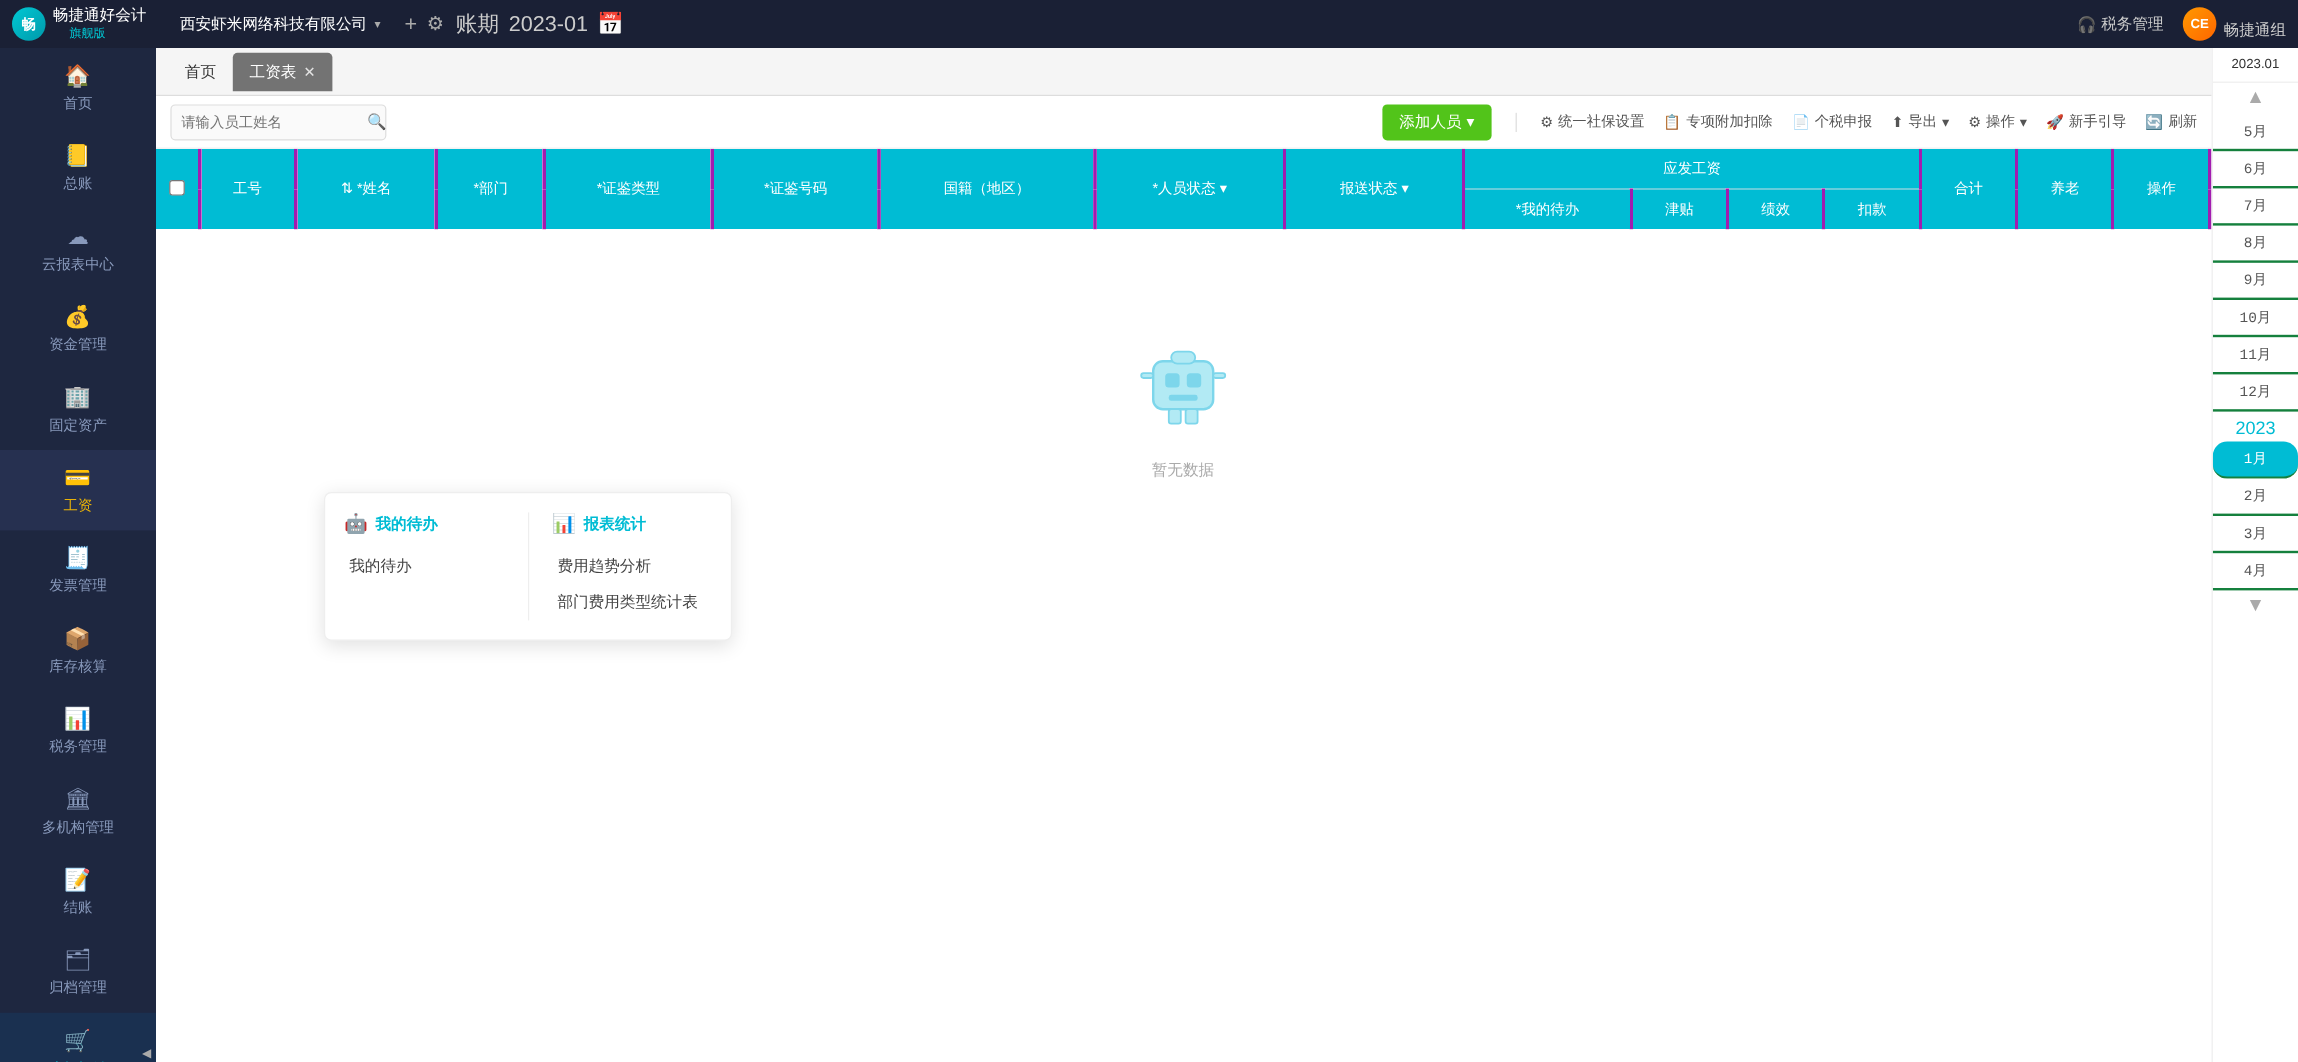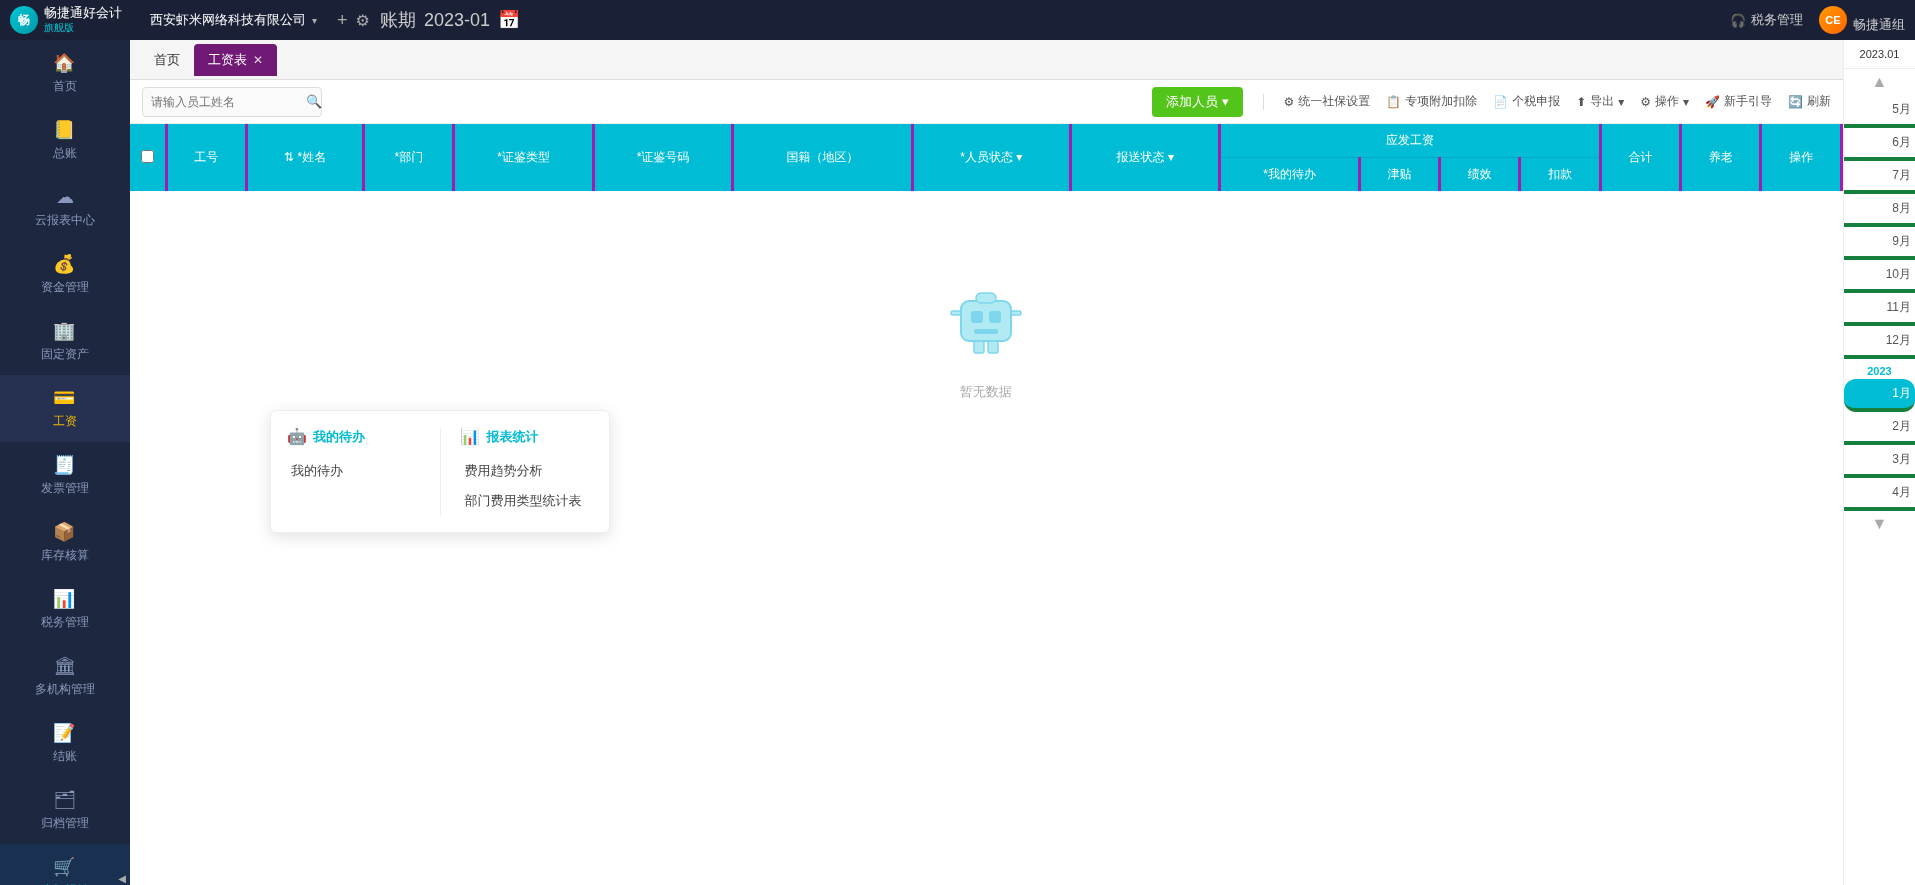--- a/index.html
+++ b/index.html
@@ -28,7 +28,7 @@
       color: white; font-size: 12px; font-weight: bold;
     }
     .logo-text { color: white; font-size: 13px; line-height: 1.2; }
-    .logo-sub { color: #00c8d4; font-size: 10px; }
+    .logo-sub { color: #00c8d4; font-size: 10px; margin-left: 14px; }
     .company-selector {
       display: flex; align-items: center; gap: 6px;
       color: white; font-size: 13px;

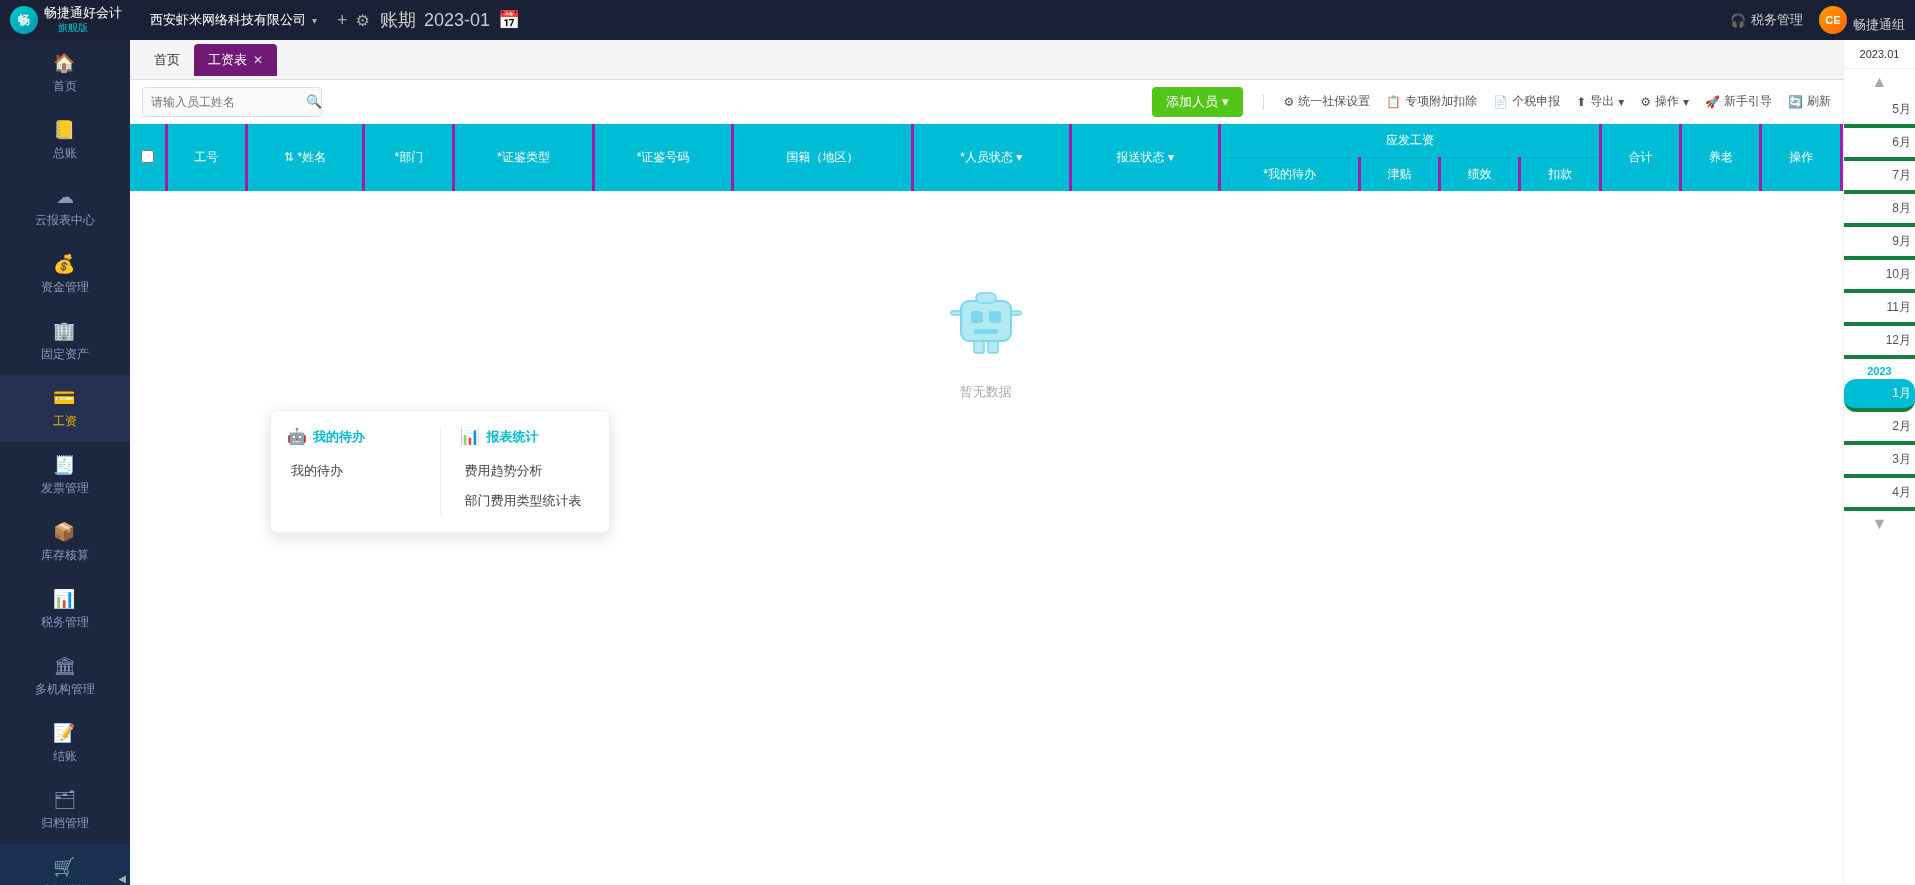--- a/index.html
+++ b/index.html
@@ -124,7 +124,7 @@
       gap: 6px;
     }
     .tab-item.inactive { color: #333; background: transparent; }
-    .tab-item.active { background: #701a75; color: white; }
+    .tab-item.active { background: #737373; color: white; }
     .tab-close { font-size: 12px; opacity: 0.8; }
 
     

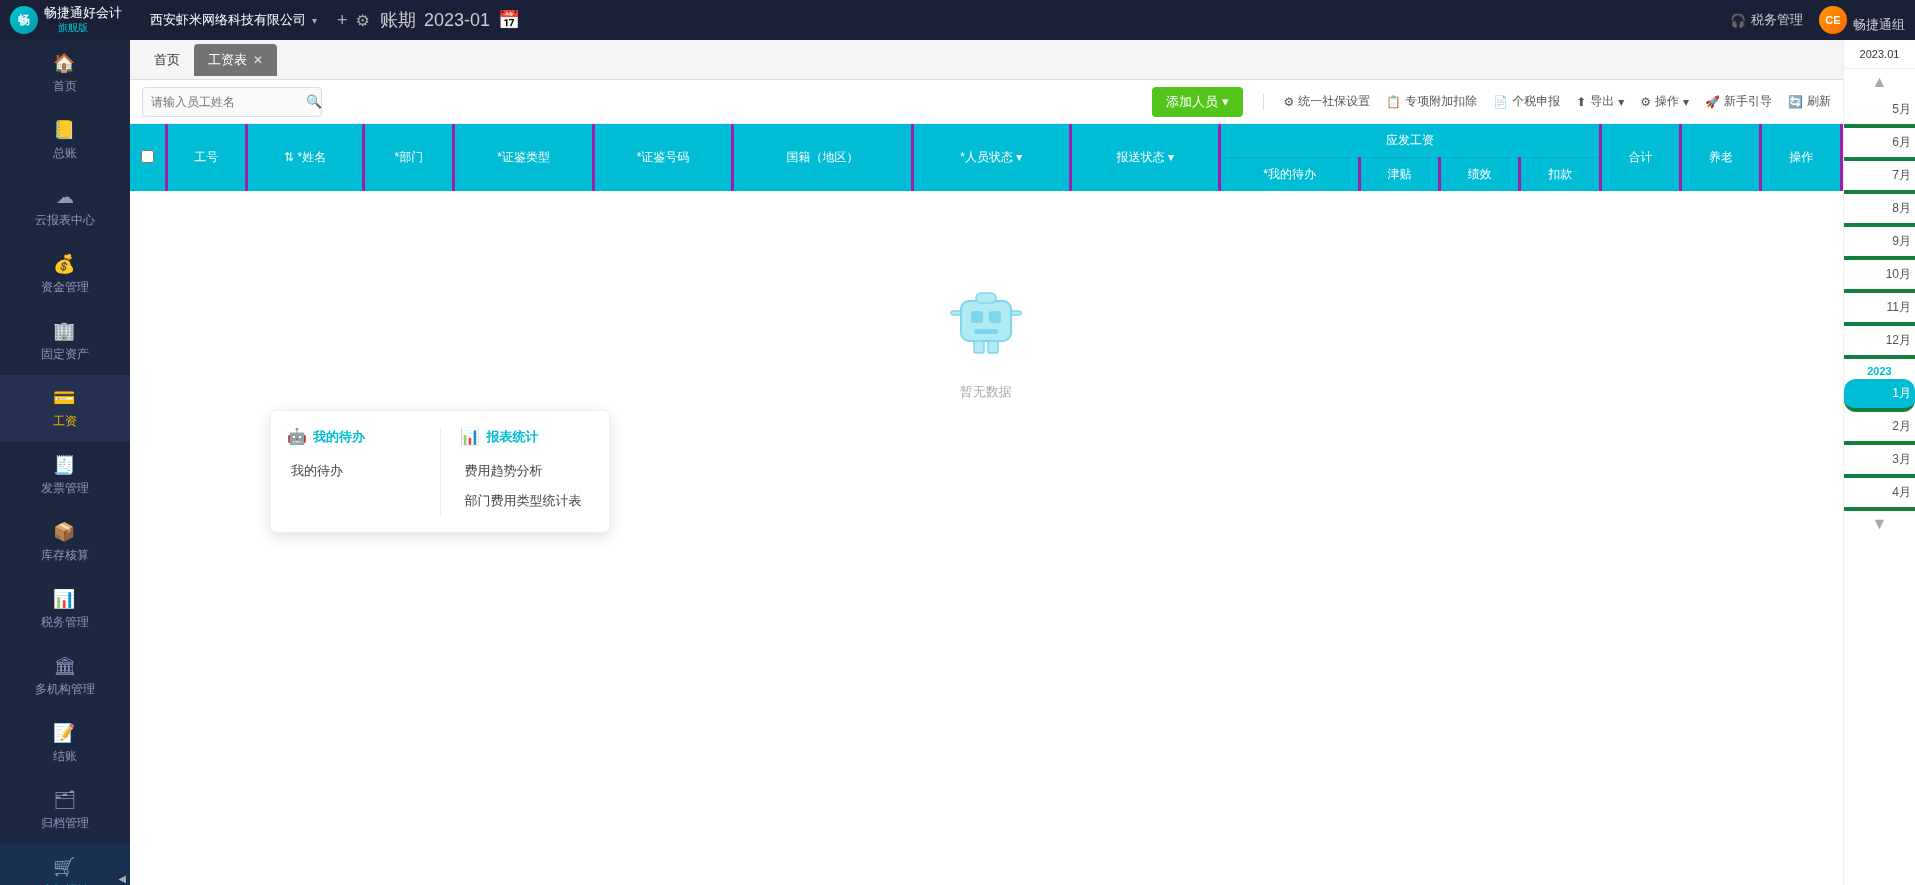--- a/index.html
+++ b/index.html
@@ -225,9 +225,10 @@
     .rp-nav { color: #aaa; font-size: 16px; cursor: pointer; padding: 4px; }
     .rp-month {
       font-size: 12px; color: #555;
-      padding: 6px 4px; text-align: right;
+      padding: 6px 4px; text-align: center;
       cursor: pointer; width: 100%;
-      border-bottom: 4px solid #15803d;
+      border-bottom: 2px solid #15803d;
+      font-family: Liberation Mono, monospace;
     }
     .rp-month.active { background: #00bcd4; color: white; border-radius: 12px; }
     .rp-year { font-size: 11px; color: #00bcd4; font-weight: bold; padding: 6px 0 2px; }

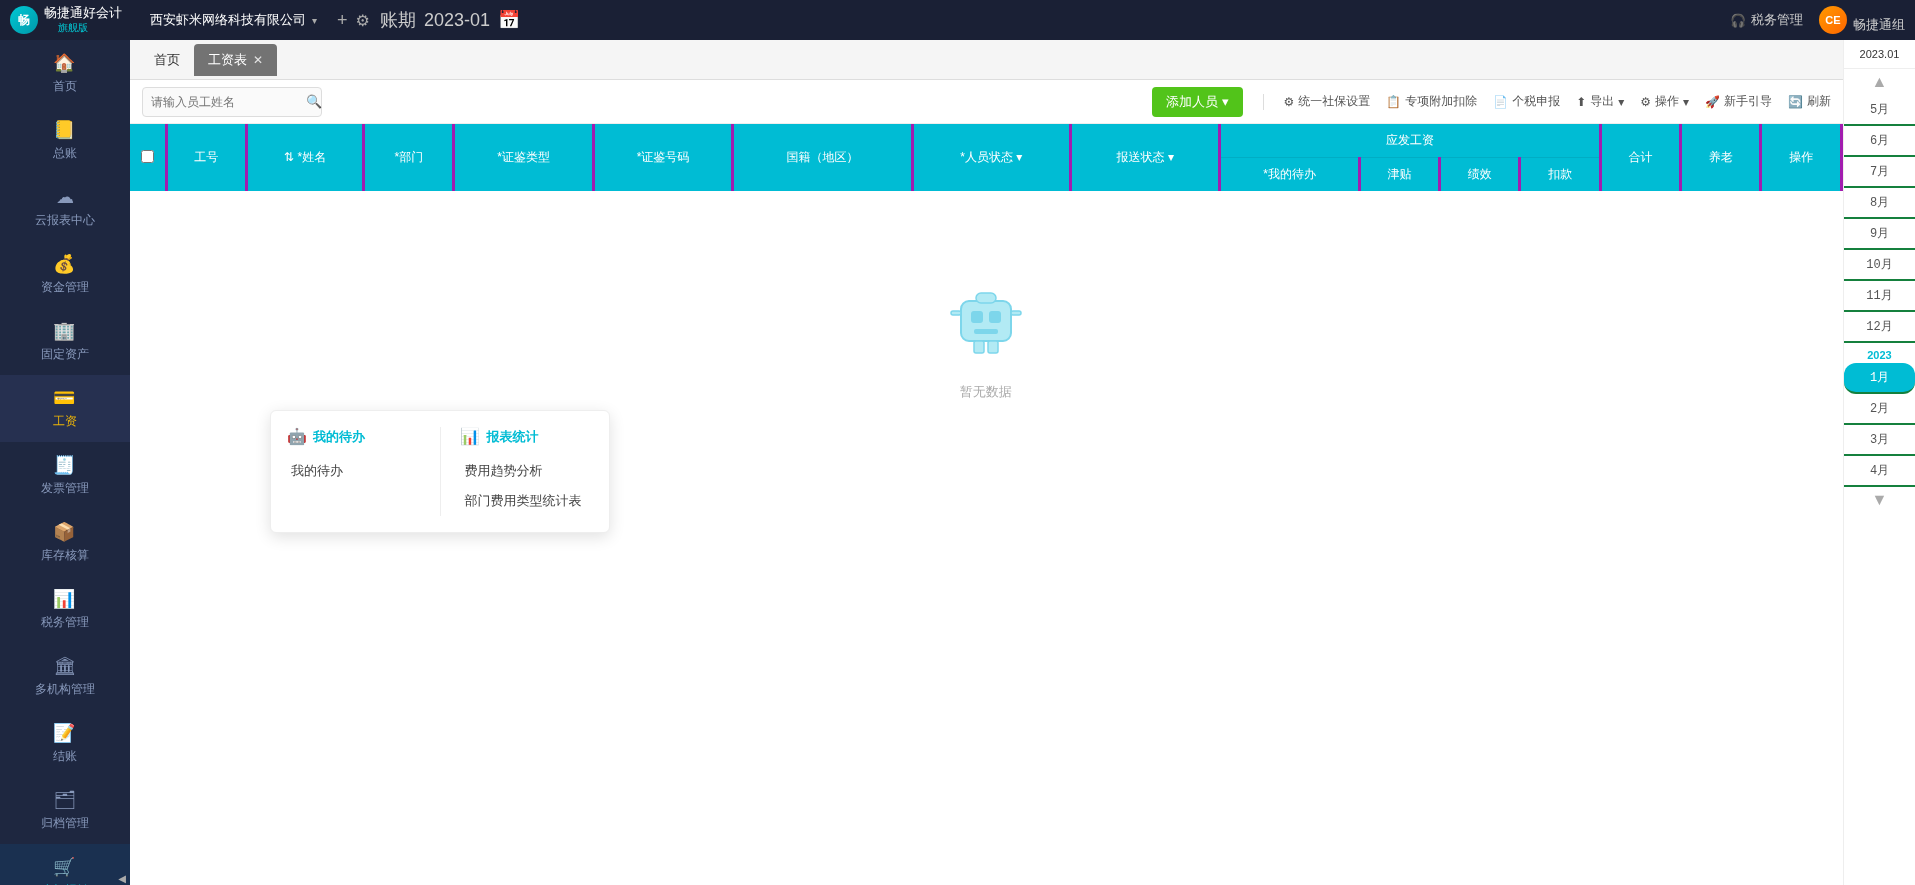--- a/index.html
+++ b/index.html
@@ -231,7 +231,7 @@
       font-family: Liberation Mono, monospace;
     }
     .rp-month.active { background: #00bcd4; color: white; border-radius: 12px; }
-    .rp-year { font-size: 11px; color: #00bcd4; font-weight: bold; padding: 6px 0 2px; }
+    .rp-year { font-size: 15px; color: #00bcd4; font-weight: normal; padding: 6px 0 2px; }
 
     
     .dropdown-popup {

